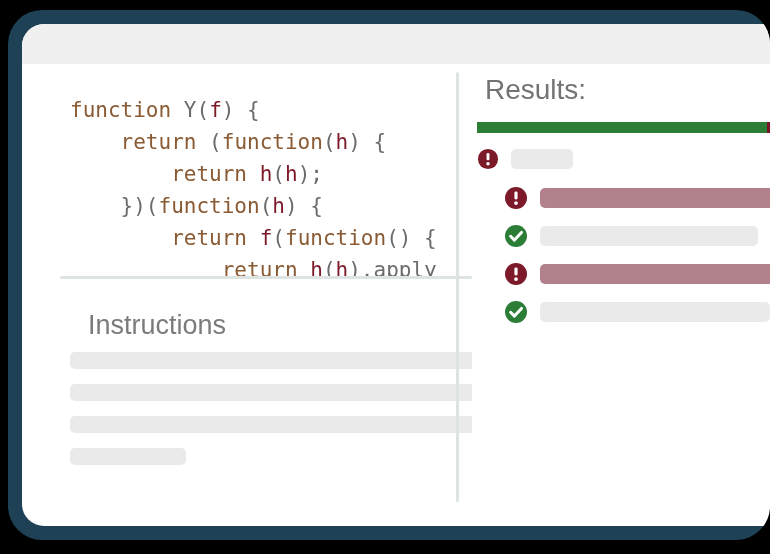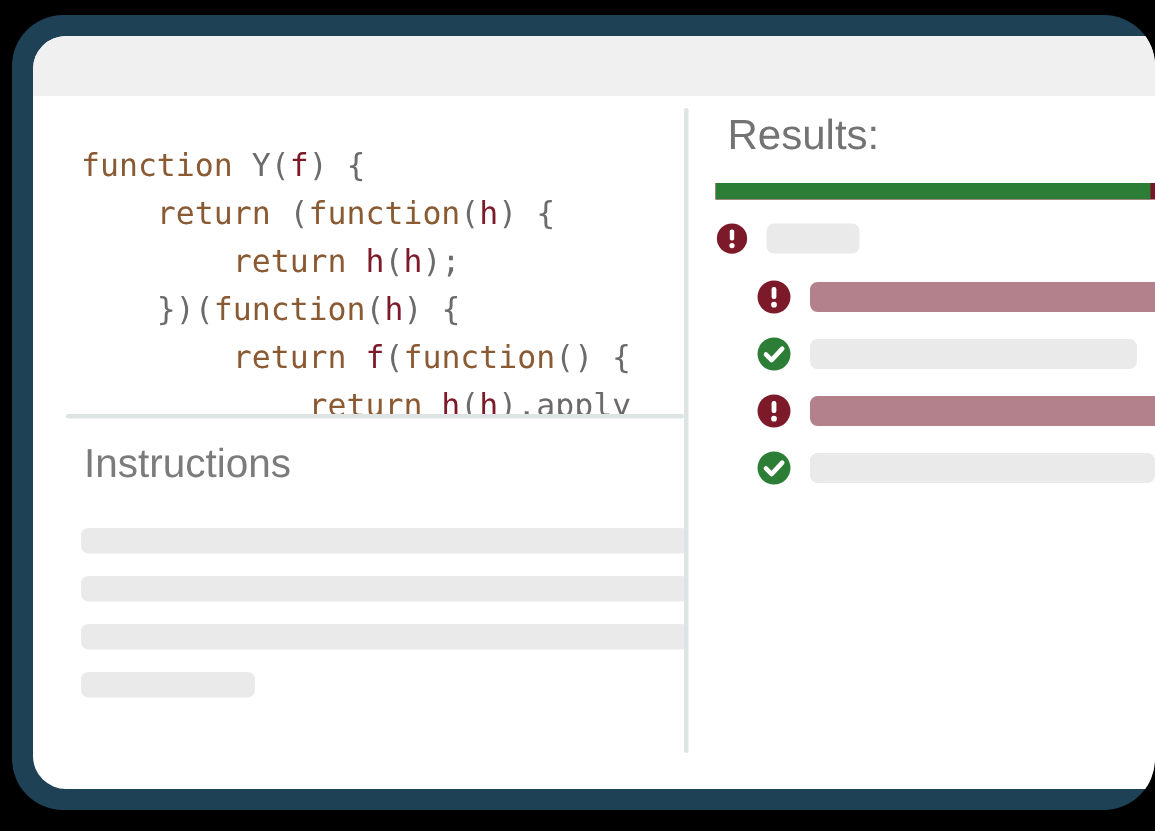--- a/index.html
+++ b/index.html
@@ -69,7 +69,7 @@
   
   #left-pane {
     position: absolute;
-    left: 0; top: 0;
+    left: 16px; top: 0;
     width: 434px;
     height: 100%;
     overflow: hidden;

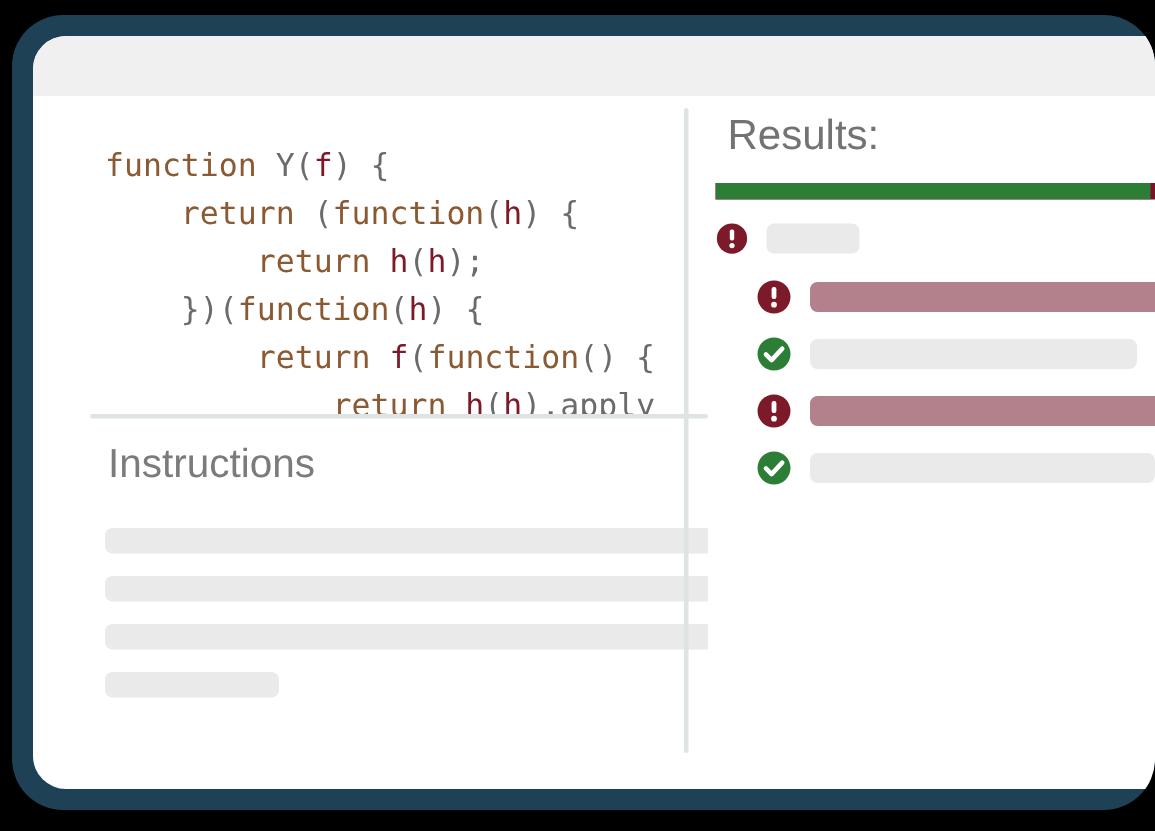--- a/index.html
+++ b/index.html
@@ -124,7 +124,7 @@
     position: absolute;
     left: 34px;
     top: 12px;
-    margin: 0;
+    margin: 16px;
     font-size: 27px;
     font-weight: normal;
     color: #7b7b7b;

